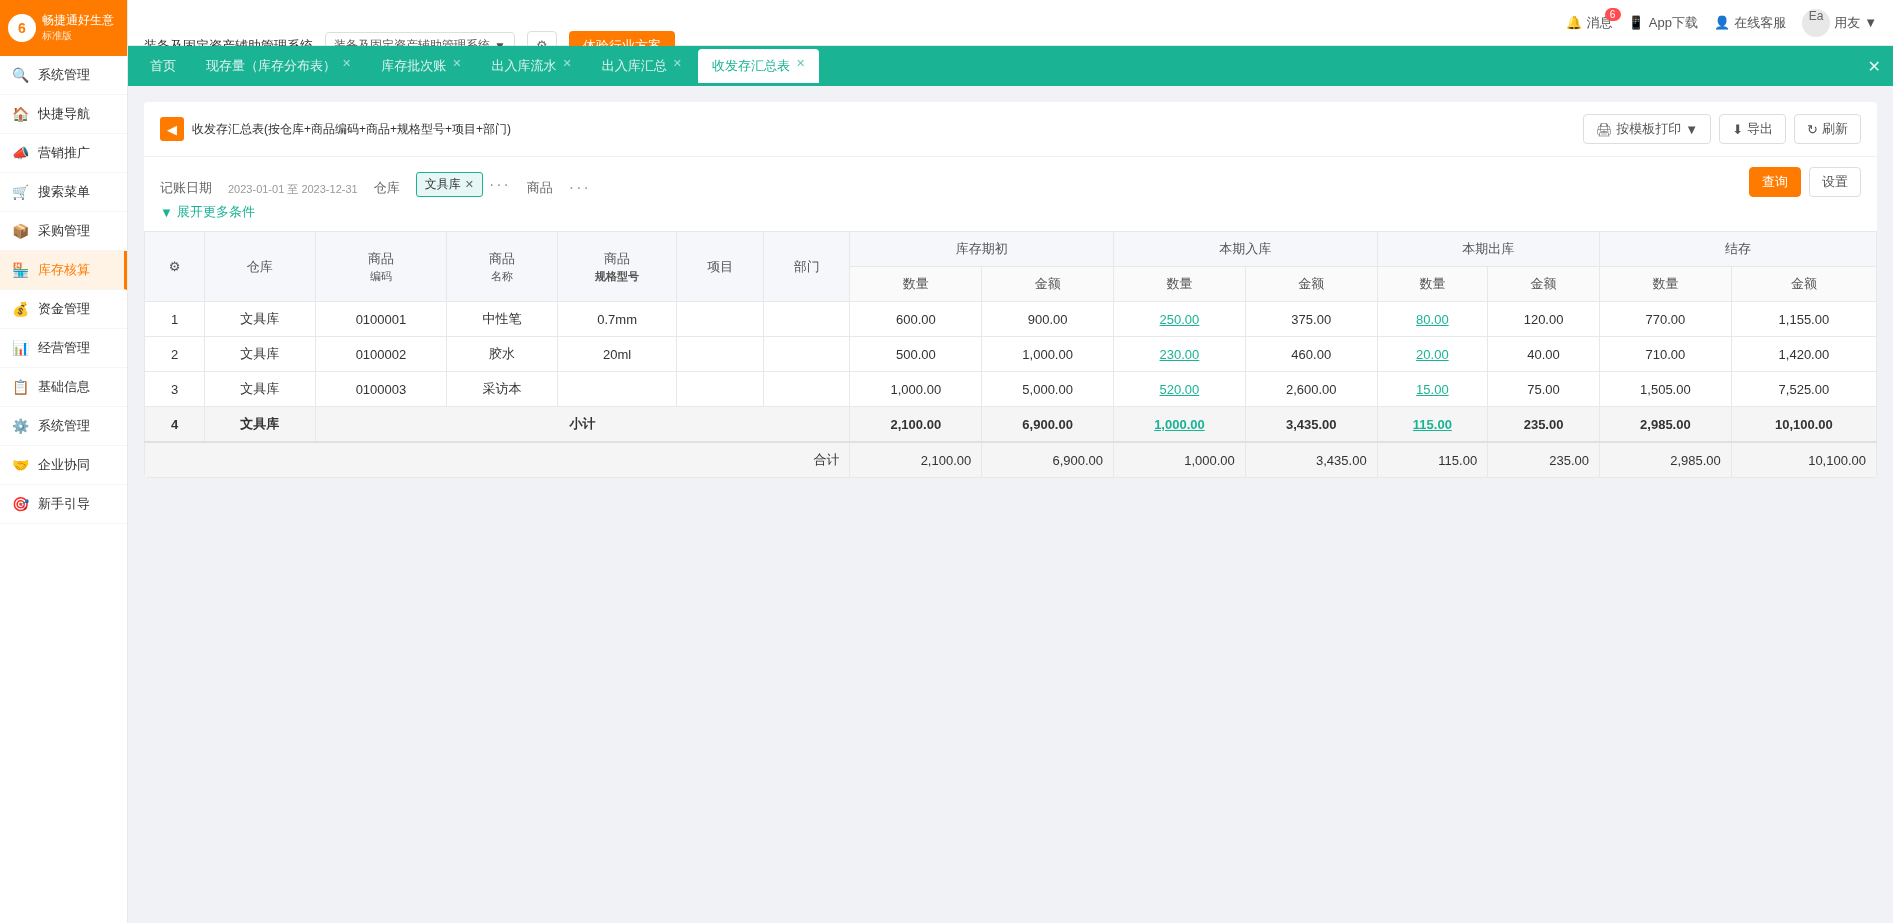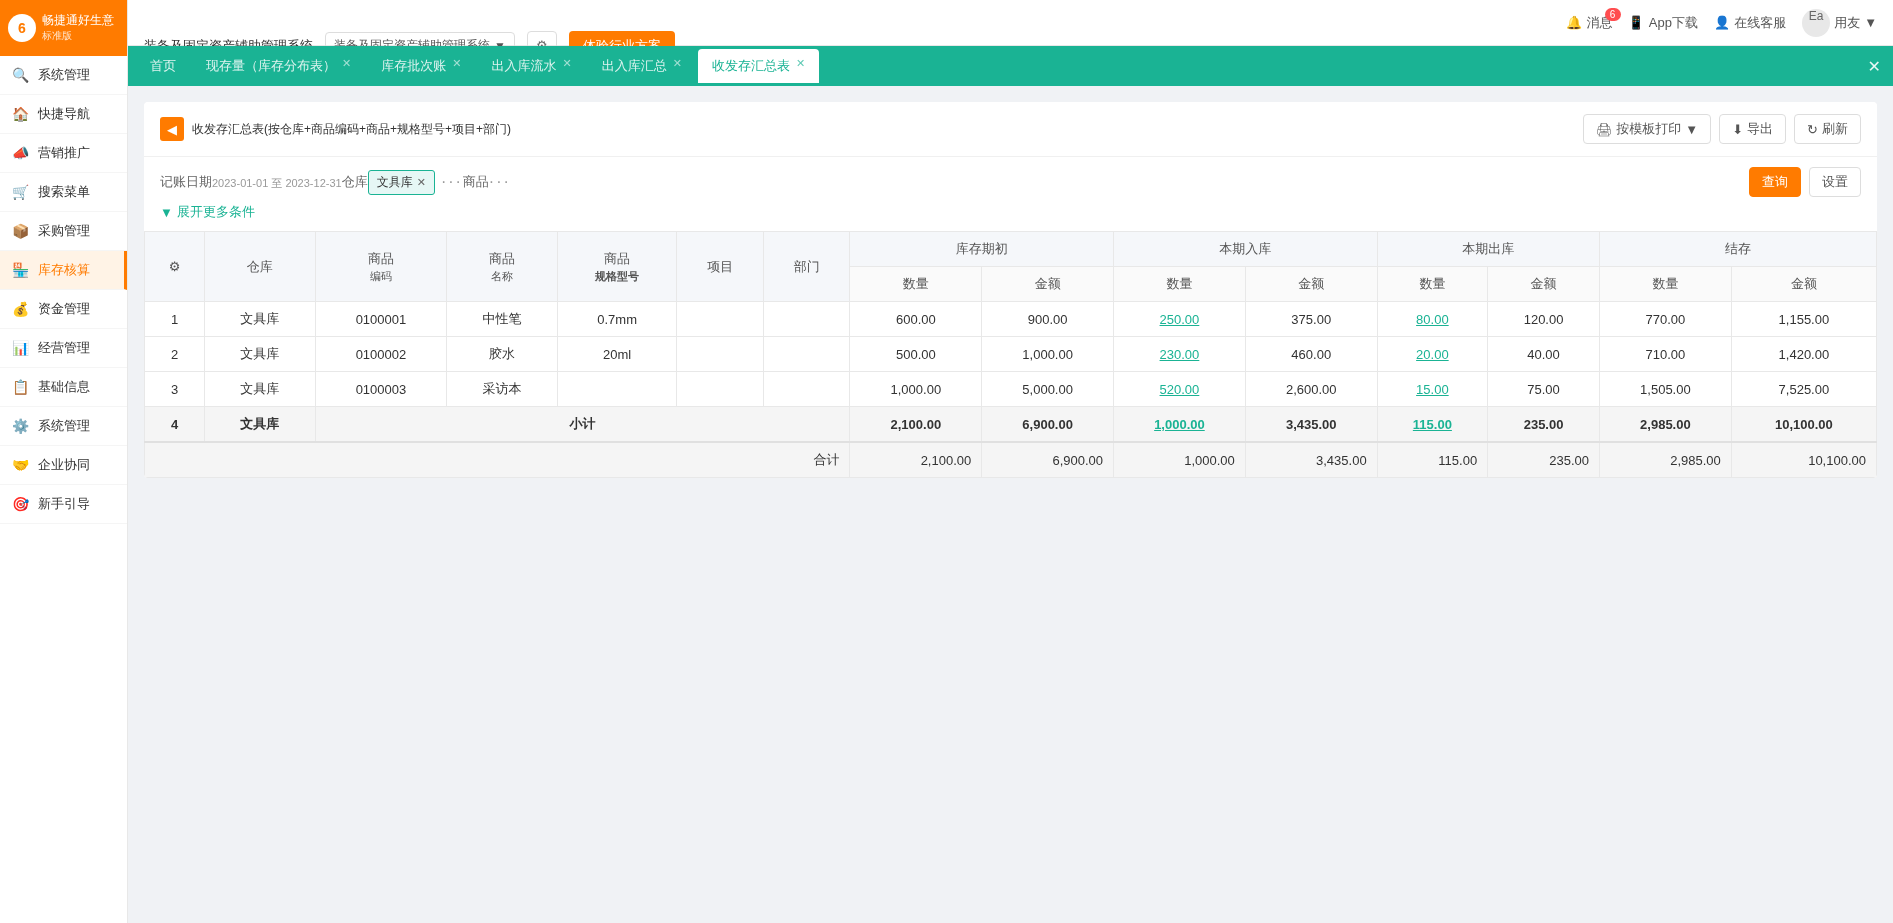--- a/index.html
+++ b/index.html
@@ -50,7 +50,7 @@
 
     
     .filter-section { background: #fff; padding: 10px 16px; border-top: 1px solid #f0f0f0; }
-    .filter-row { display: flex; align-items: center; flex-wrap: wrap; }
+    .filter-row { display: flex; align-items: flex-end; gap: 16px; flex-wrap: wrap; }
     .filter-label { color: #666; font-size: 13px; flex-shrink: 0; }
     .date-shortcuts { display: flex; align-items: center; gap: 6px; }
     .date-btn { padding: 3px 8px; border-radius: 3px; cursor: pointer; font-size: 12px; color: #555; border: 1px solid transparent; }

